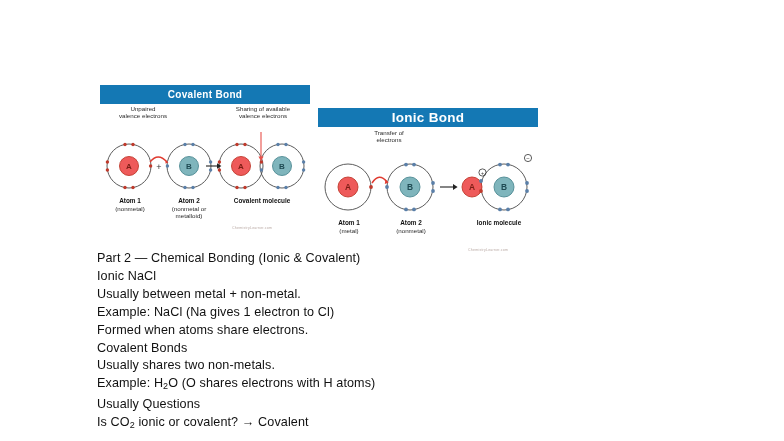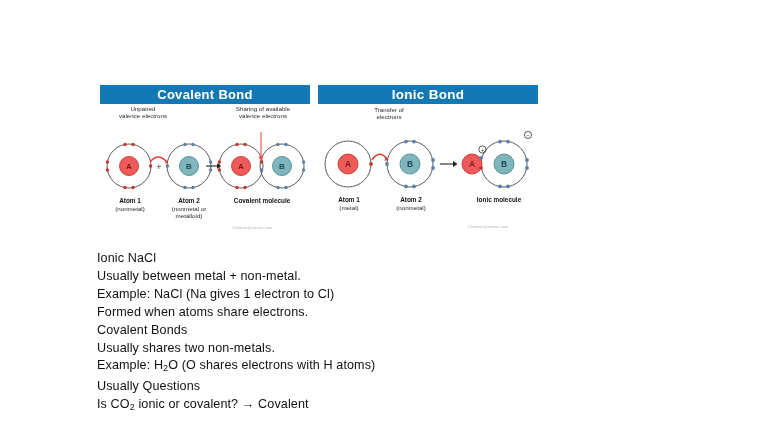--- a/index.html
+++ b/index.html
@@ -38,7 +38,7 @@
     background: #1478B4;
     color: #ffffff;
     font-weight: bold;
-    font-size: 13px;
+    font-size: 10px;
     letter-spacing: 0.3px;
     display: flex;
     align-items: center;

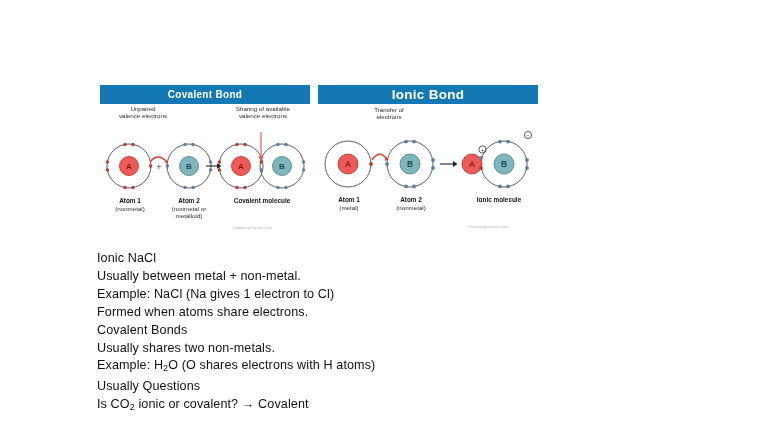--- a/index.html
+++ b/index.html
@@ -31,7 +31,7 @@
     background: #ffffff;
   }
   #covalent-panel { left: 0px;   width: 210px; }
-  #ionic-panel    { left: 218px; width: 220px; }
+  #ionic-panel    { left: 218px; width: 220px; margin-top: 23px; }
 
   .panel-header {
     height: 19px;

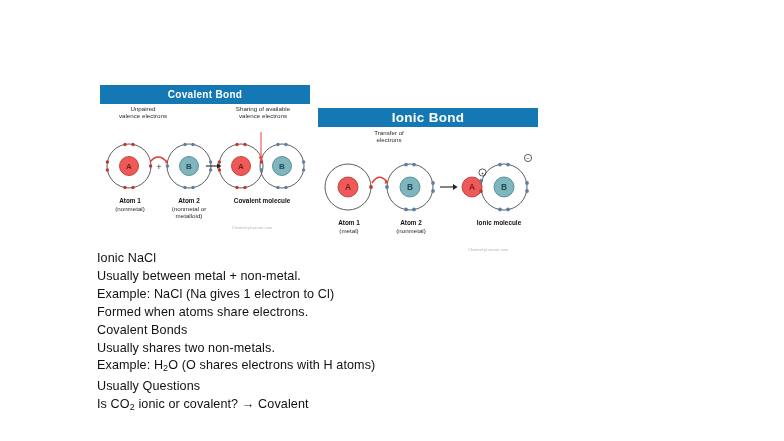--- a/index.html
+++ b/index.html
@@ -260,6 +260,7 @@
 </div>
 
 <div id="doc-text">
+  <div class="tline">Part 2 — Chemical Bonding (Ionic &amp; Covalent)</div>
   <div class="tline">Ionic NaCl</div>
   <div class="tline">Usually between metal + non-metal.</div>
   <div class="tline">Example: NaCl (Na gives 1 electron to Cl)</div>

